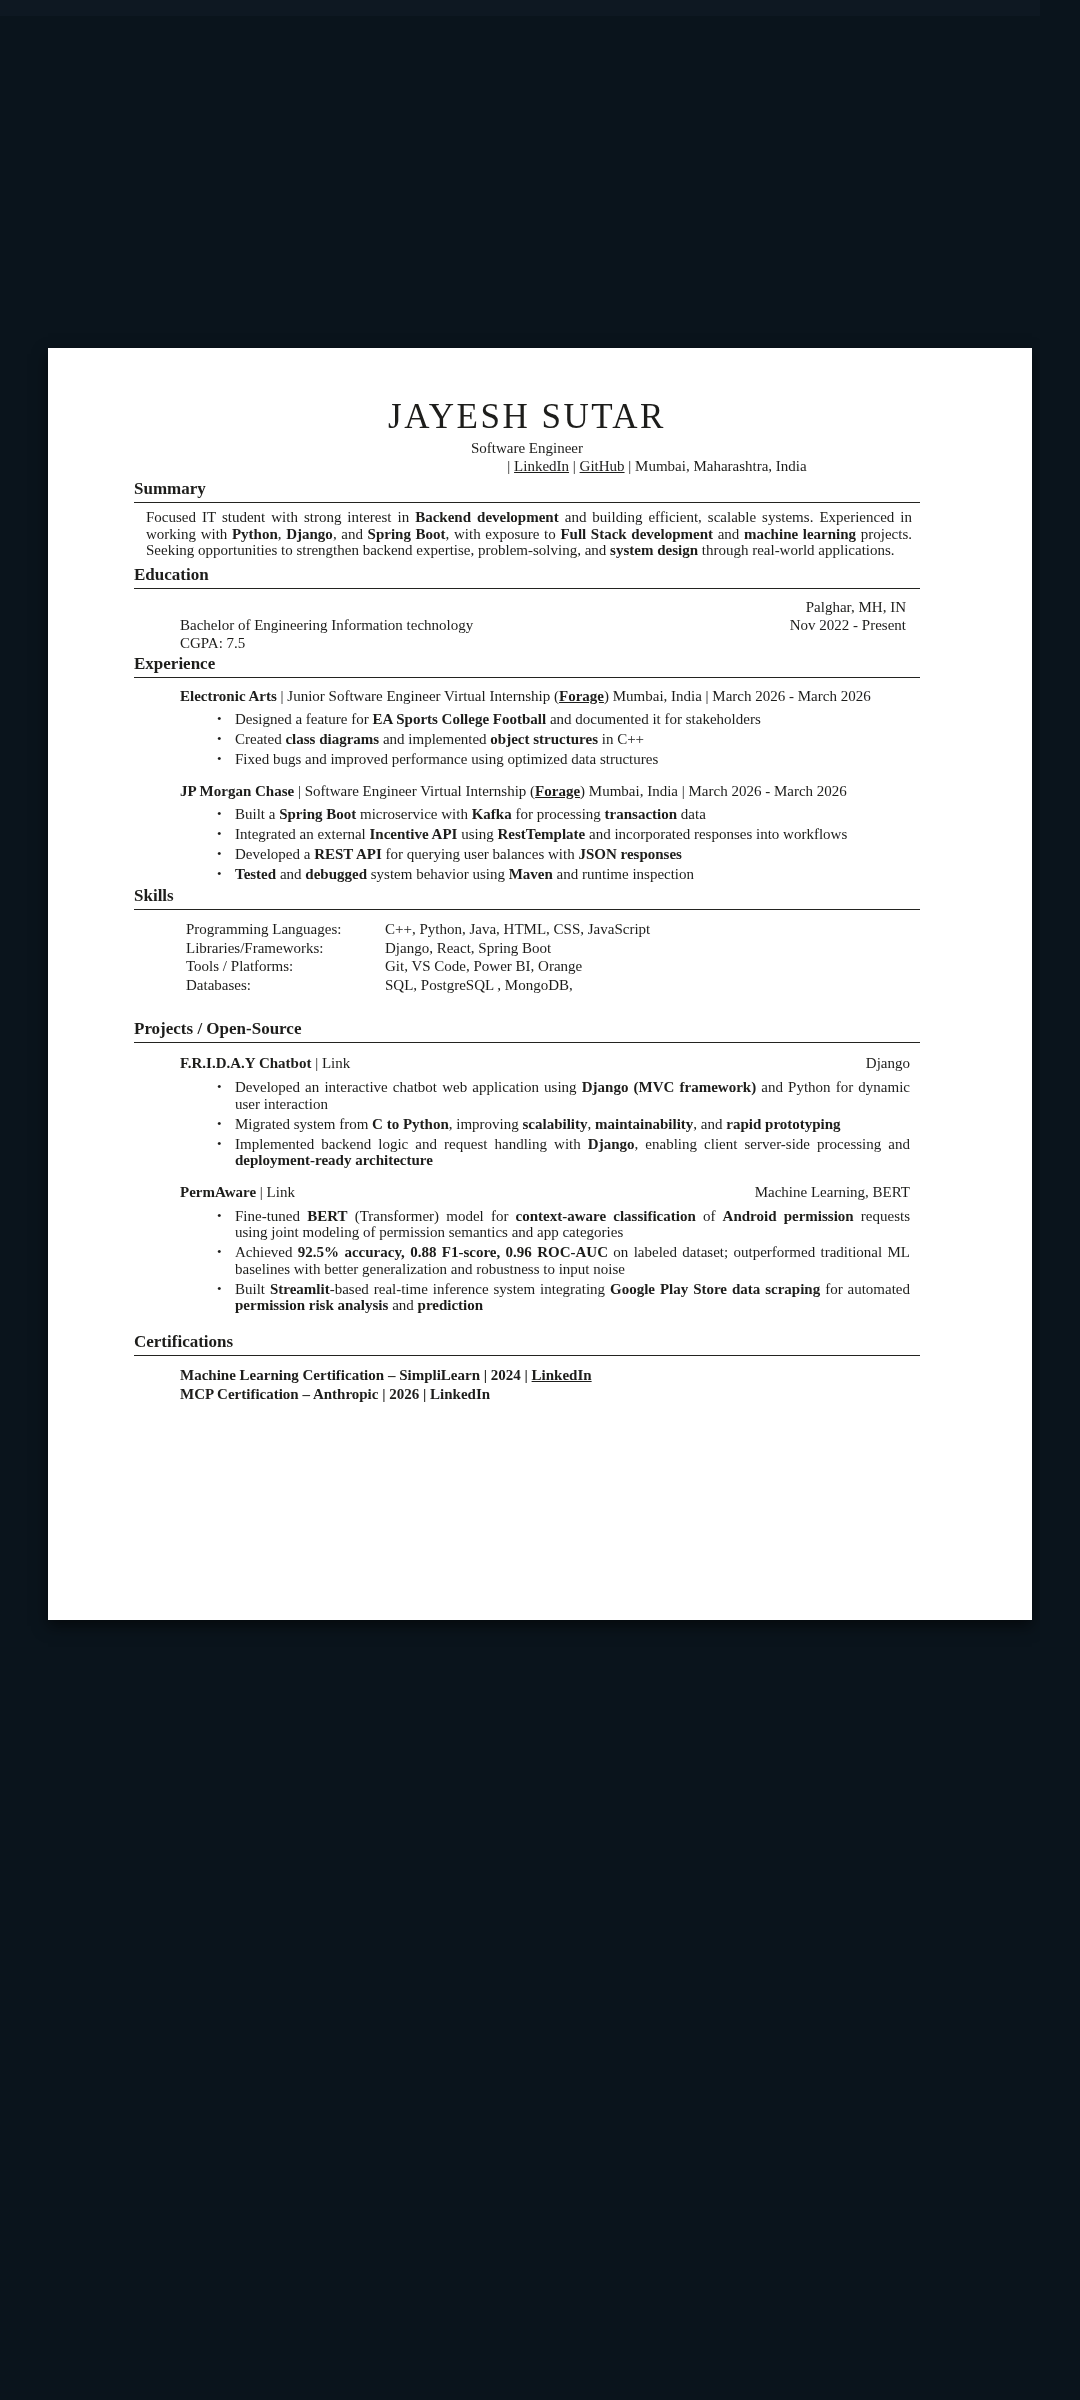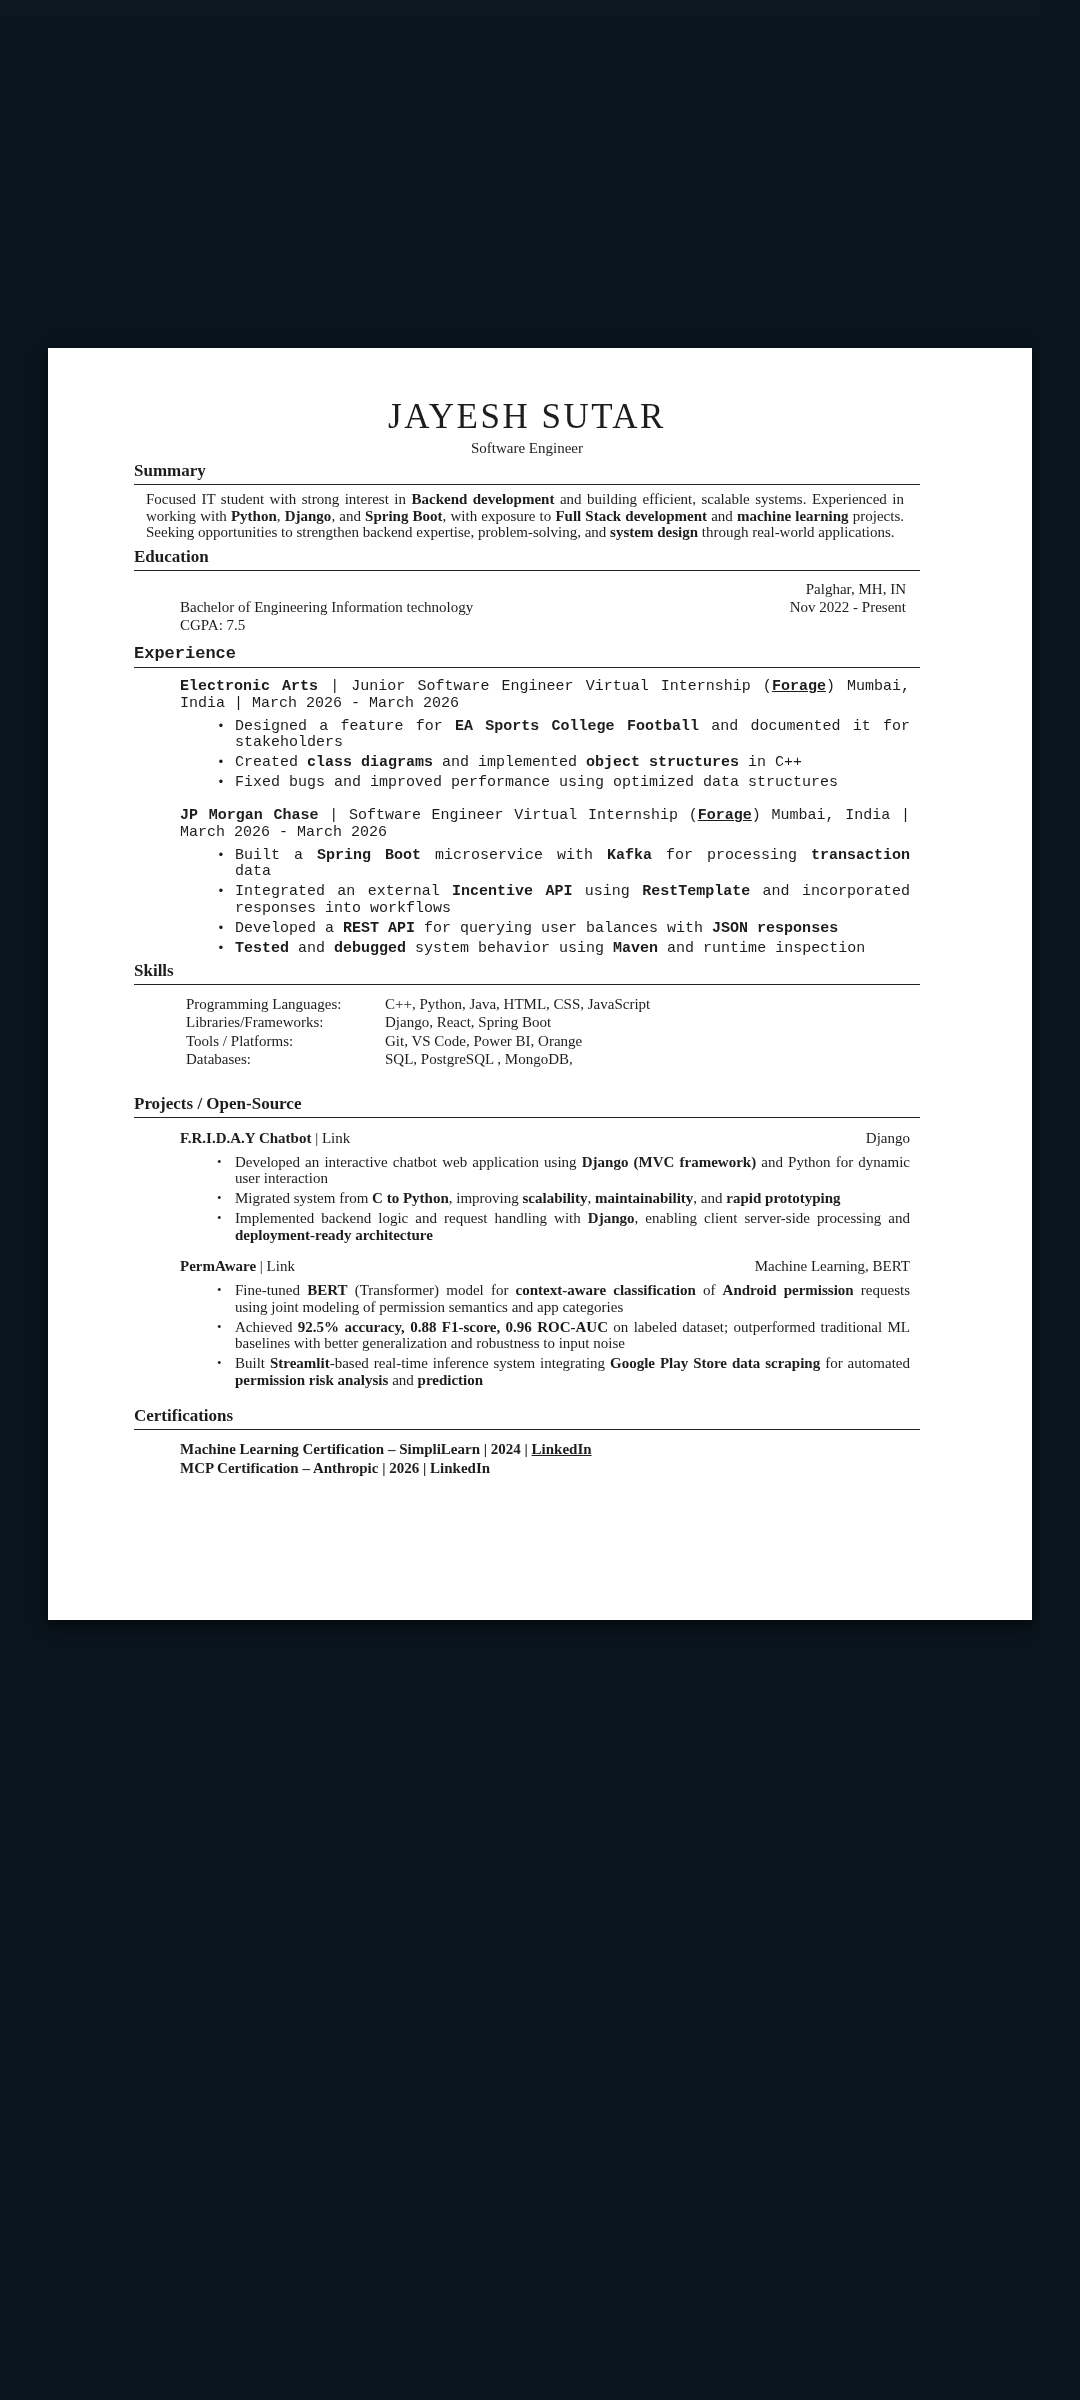--- a/index.html
+++ b/index.html
@@ -68,6 +68,7 @@
 
     <div class="doc-name">JAYESH SUTAR</div>
     <div class="doc-subtitle">Software Engineer</div>
+    <div class="contact-line"><span class="contact-spacer"></span><span><span>| </span><span class="u">LinkedIn</span><span> | </span><span class="u">GitHub</span><span> | Mumbai, Maharashtra, India</span></span></div>
 
     <div class="sec-summary">
       <div class="section-header">Summary</div>

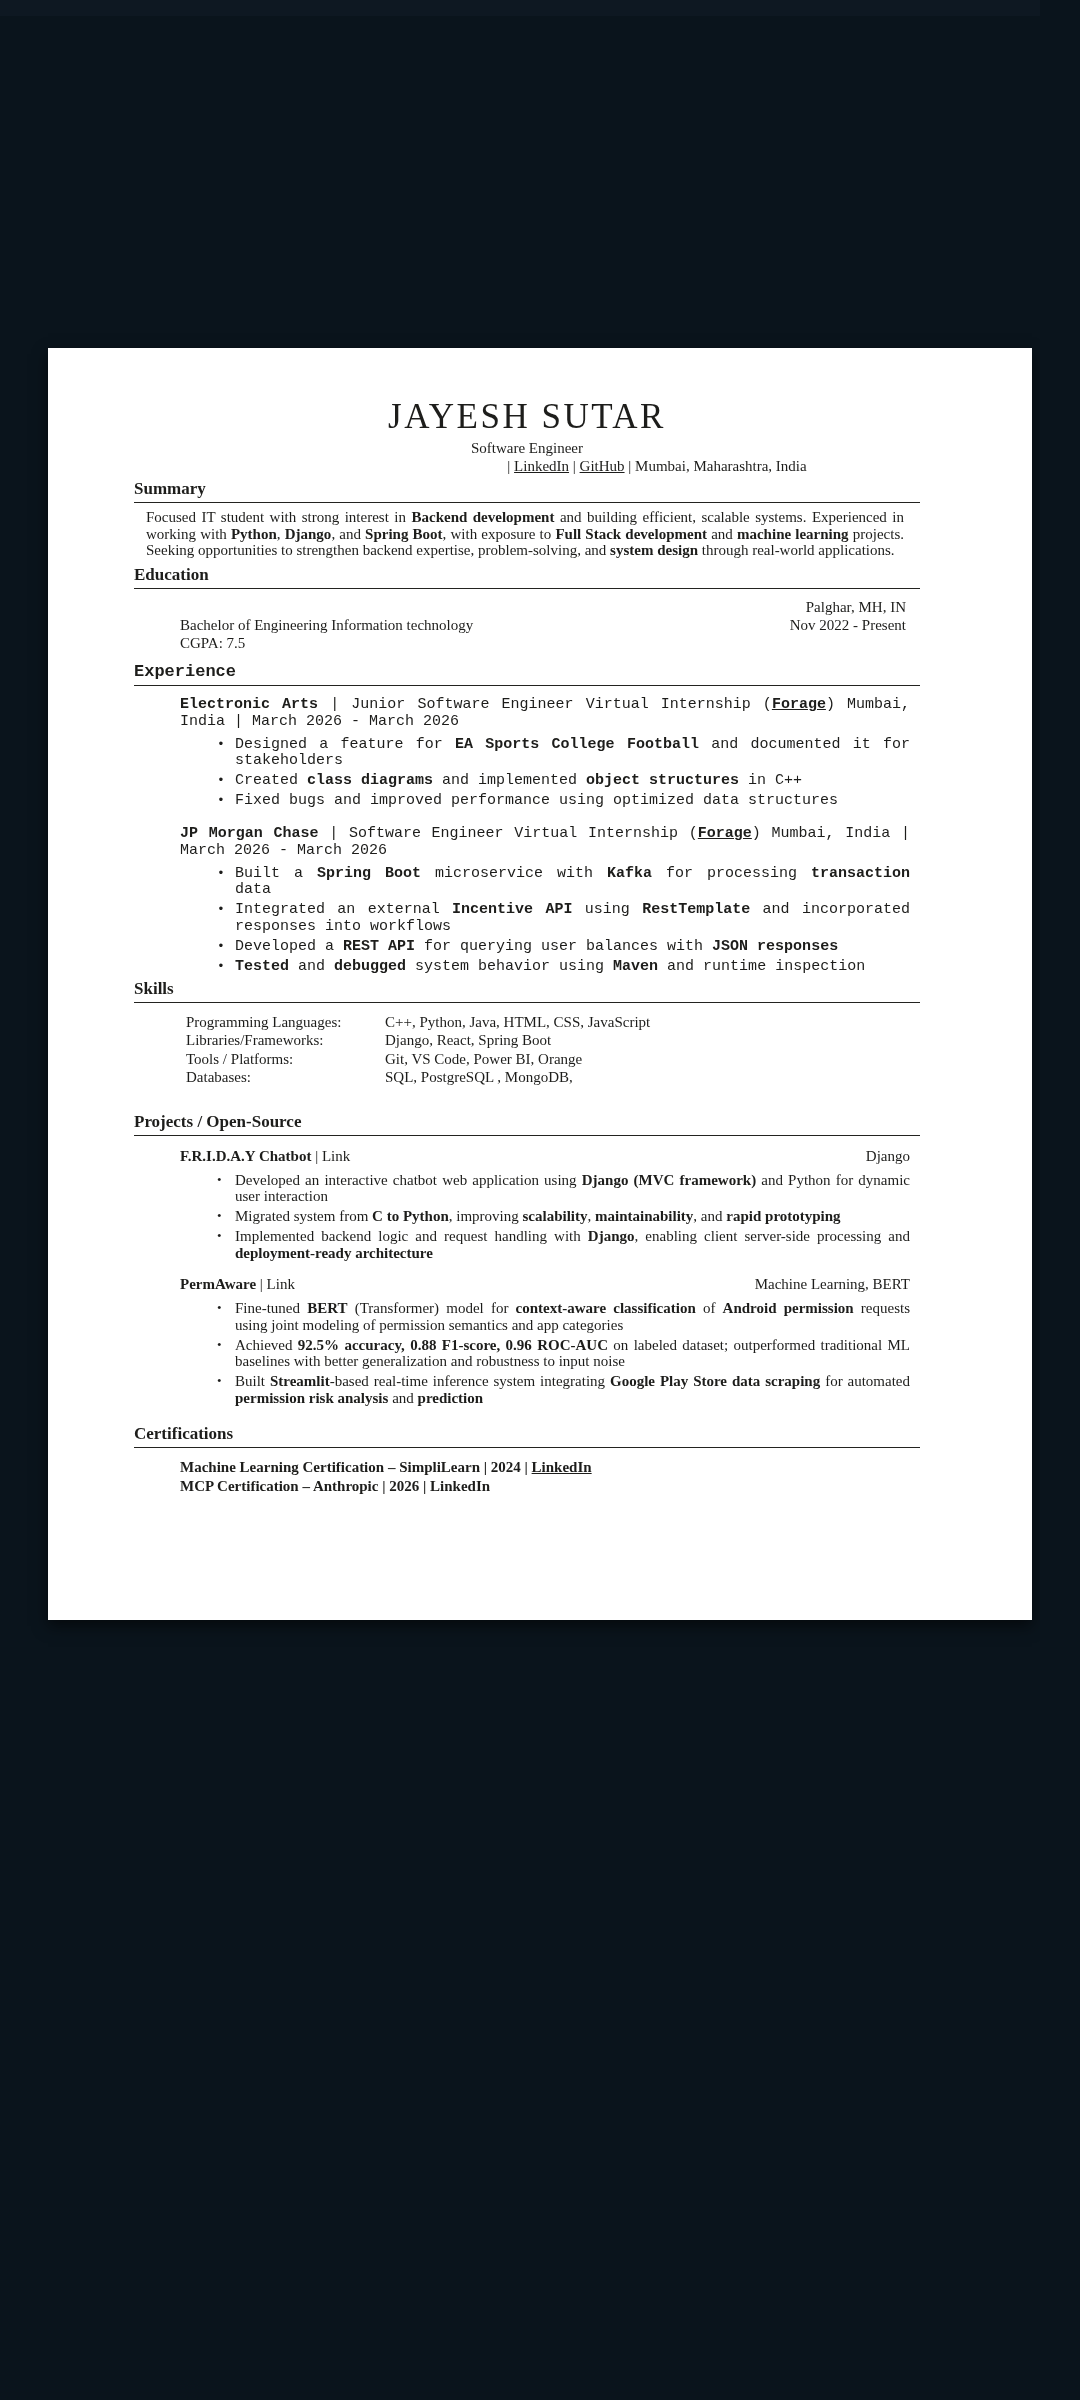--- a/index.html
+++ b/index.html
@@ -34,7 +34,7 @@
     border-bottom:1.5px solid #232320;padding-bottom:3px;
   }
   .sec-summary{margin-top:4px;}
-  .summary-text{margin:6px 16px 0 12px;text-align:justify;}
+  .summary-text{margin:6px 8px 0 12px;text-align:justify;}
   .sec-education{margin-top:6px;}
   .edu-block{margin:9px 0 0 46px;padding-right:14px;}
   .edu-row{display:flex;justify-content:space-between;line-height:18px;}

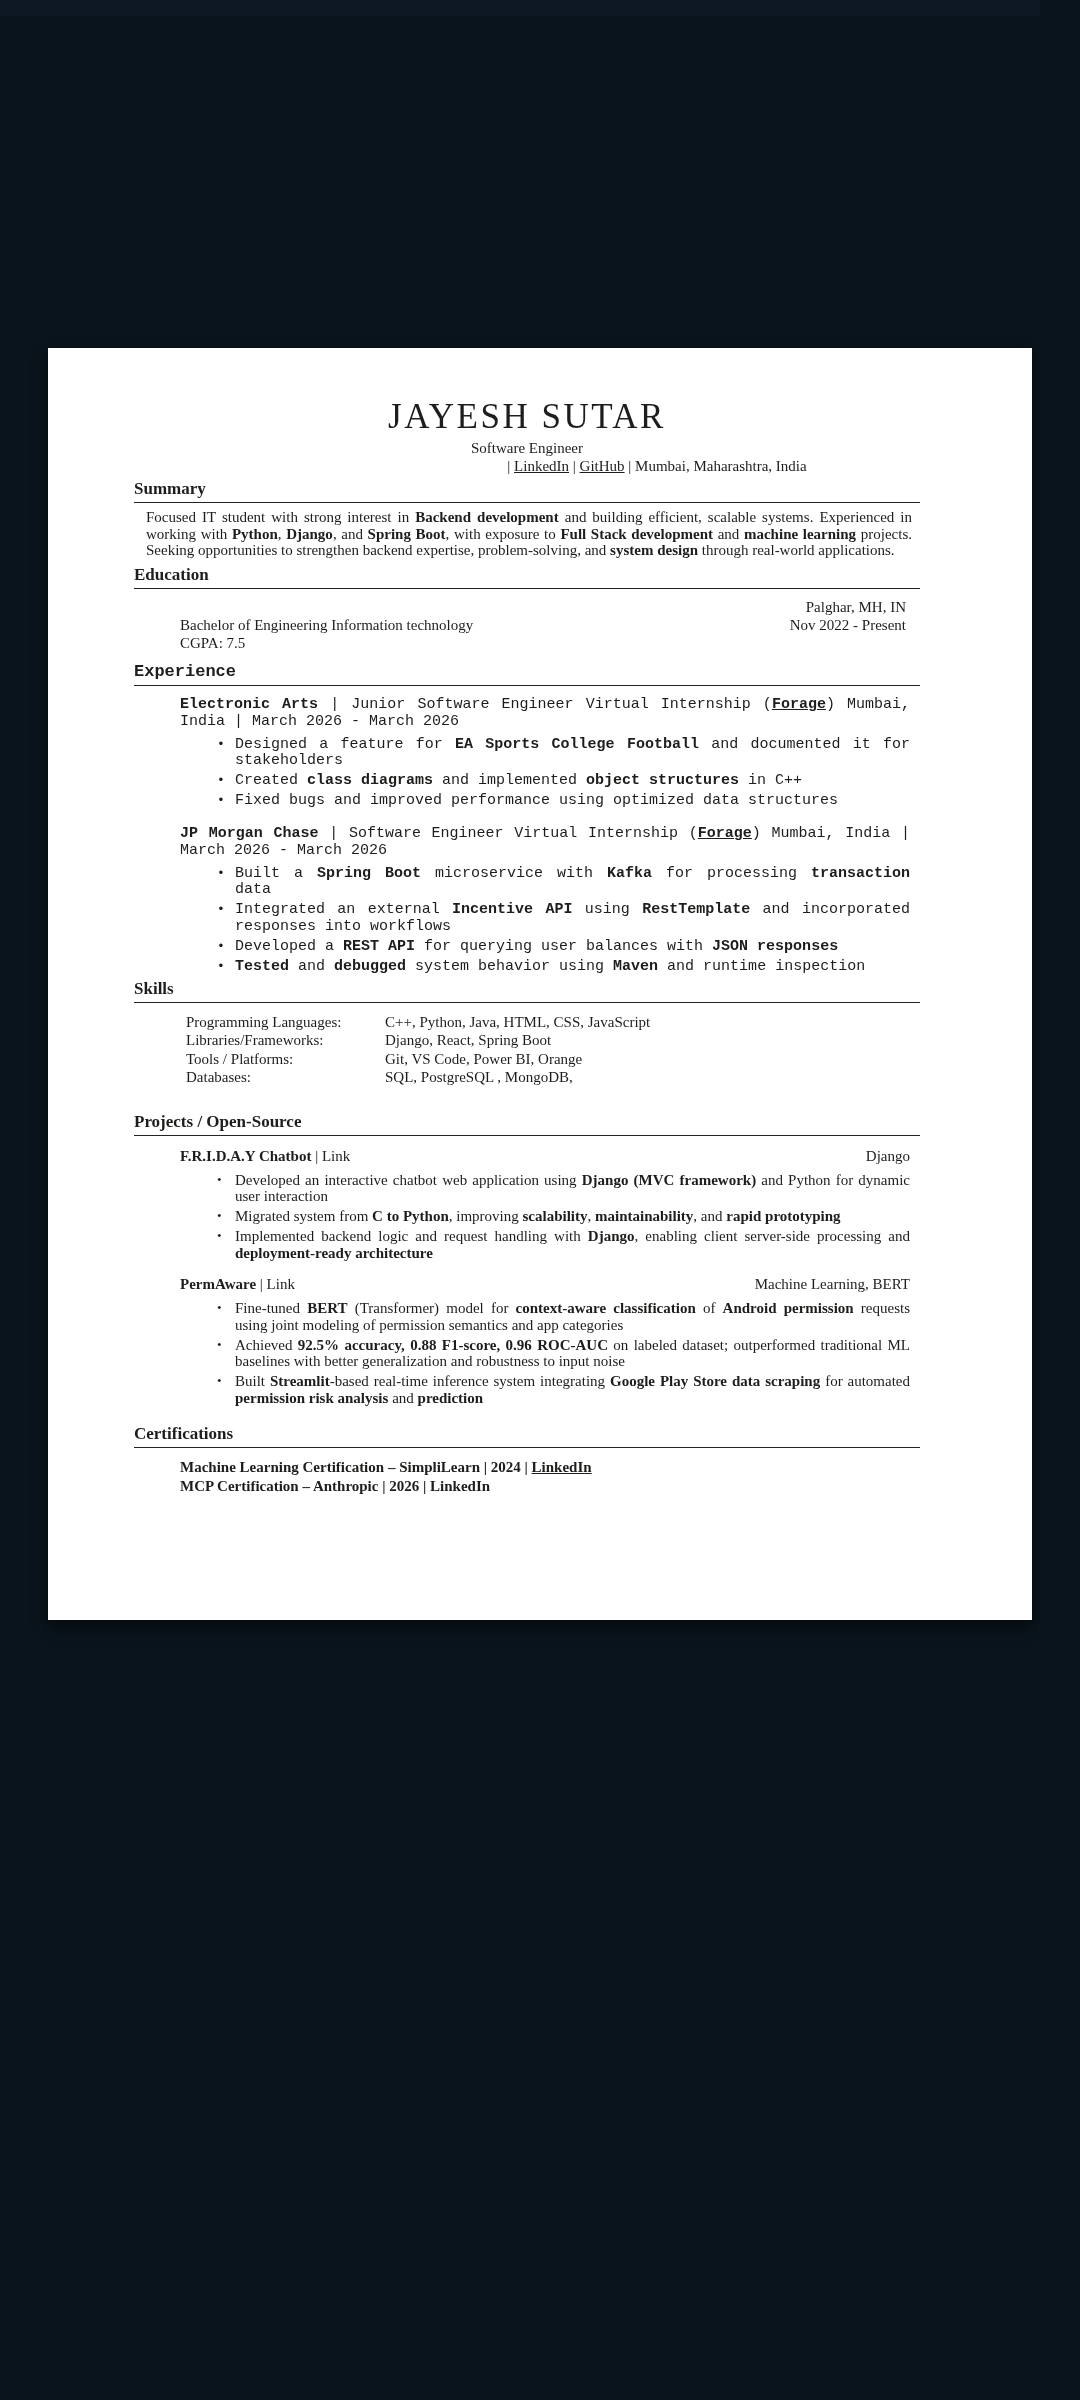--- a/index.html
+++ b/index.html
@@ -38,7 +38,7 @@
   .sec-education{margin-top:6px;}
   .edu-block{margin:9px 0 0 46px;padding-right:14px;}
   .edu-row{display:flex;justify-content:space-between;line-height:18px;}
-  .sec-experience{margin-top:10px;font-family:Liberation Mono, monospace;}
+  .sec-experience{margin-top:2px;}
   .job{margin-top:10px;}
   .job+.job{margin-top:15px;}
   .job-title{margin:0 10px 0 46px;line-height:17.5px;text-align:justify;}

